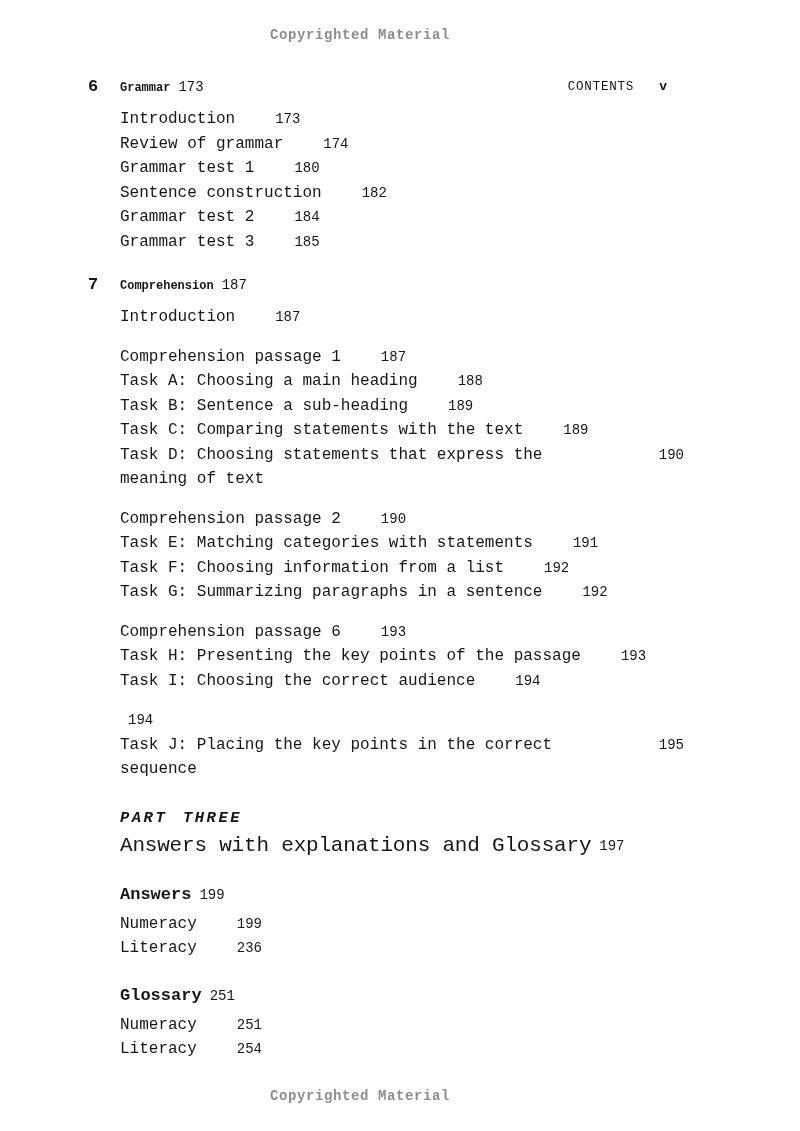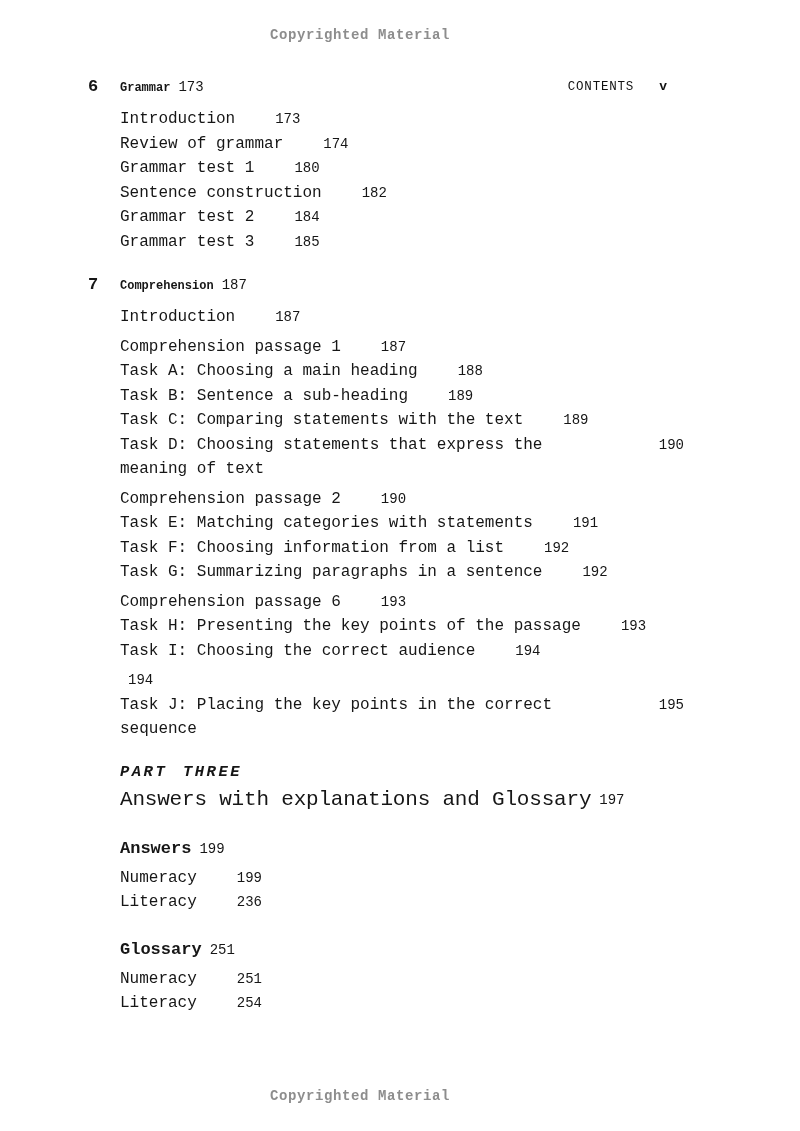--- a/index.html
+++ b/index.html
@@ -78,7 +78,7 @@
     font-weight: normal;
     color: #161616;
   }
-  .group { margin-top: 5px; }
+  .group { margin-top: 15px; }
   .group.first { margin-top: 0; }
   .chapter { margin-top: 18px; }
   .chapter.first { margin-top: 0; }

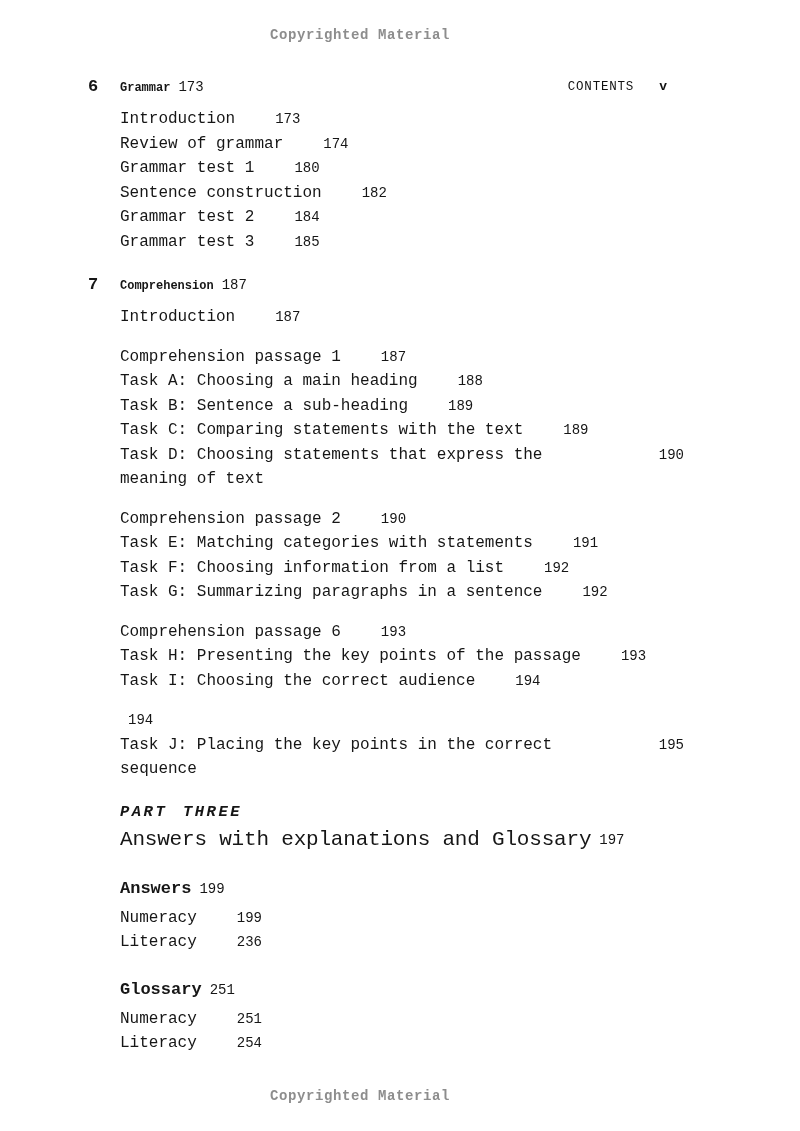--- a/index.html
+++ b/index.html
@@ -82,7 +82,7 @@
   .group.first { margin-top: 0; }
   .chapter { margin-top: 18px; }
   .chapter.first { margin-top: 0; }
-  .part-block { margin-top: 18px; margin-left: 32px; }
+  .part-block { margin-top: 24px; margin-left: 32px; }
   .part-label {
     font-size: 15.5px;
     font-weight: bold;

